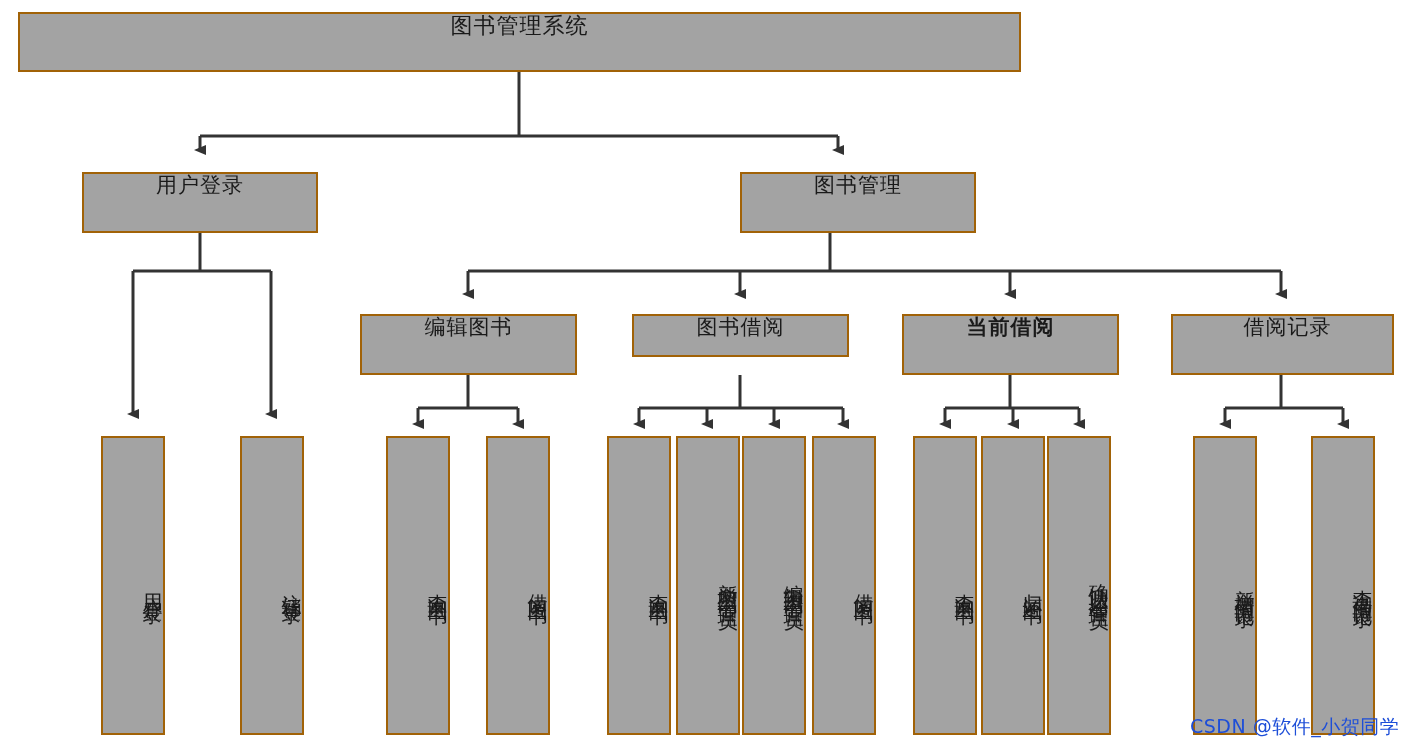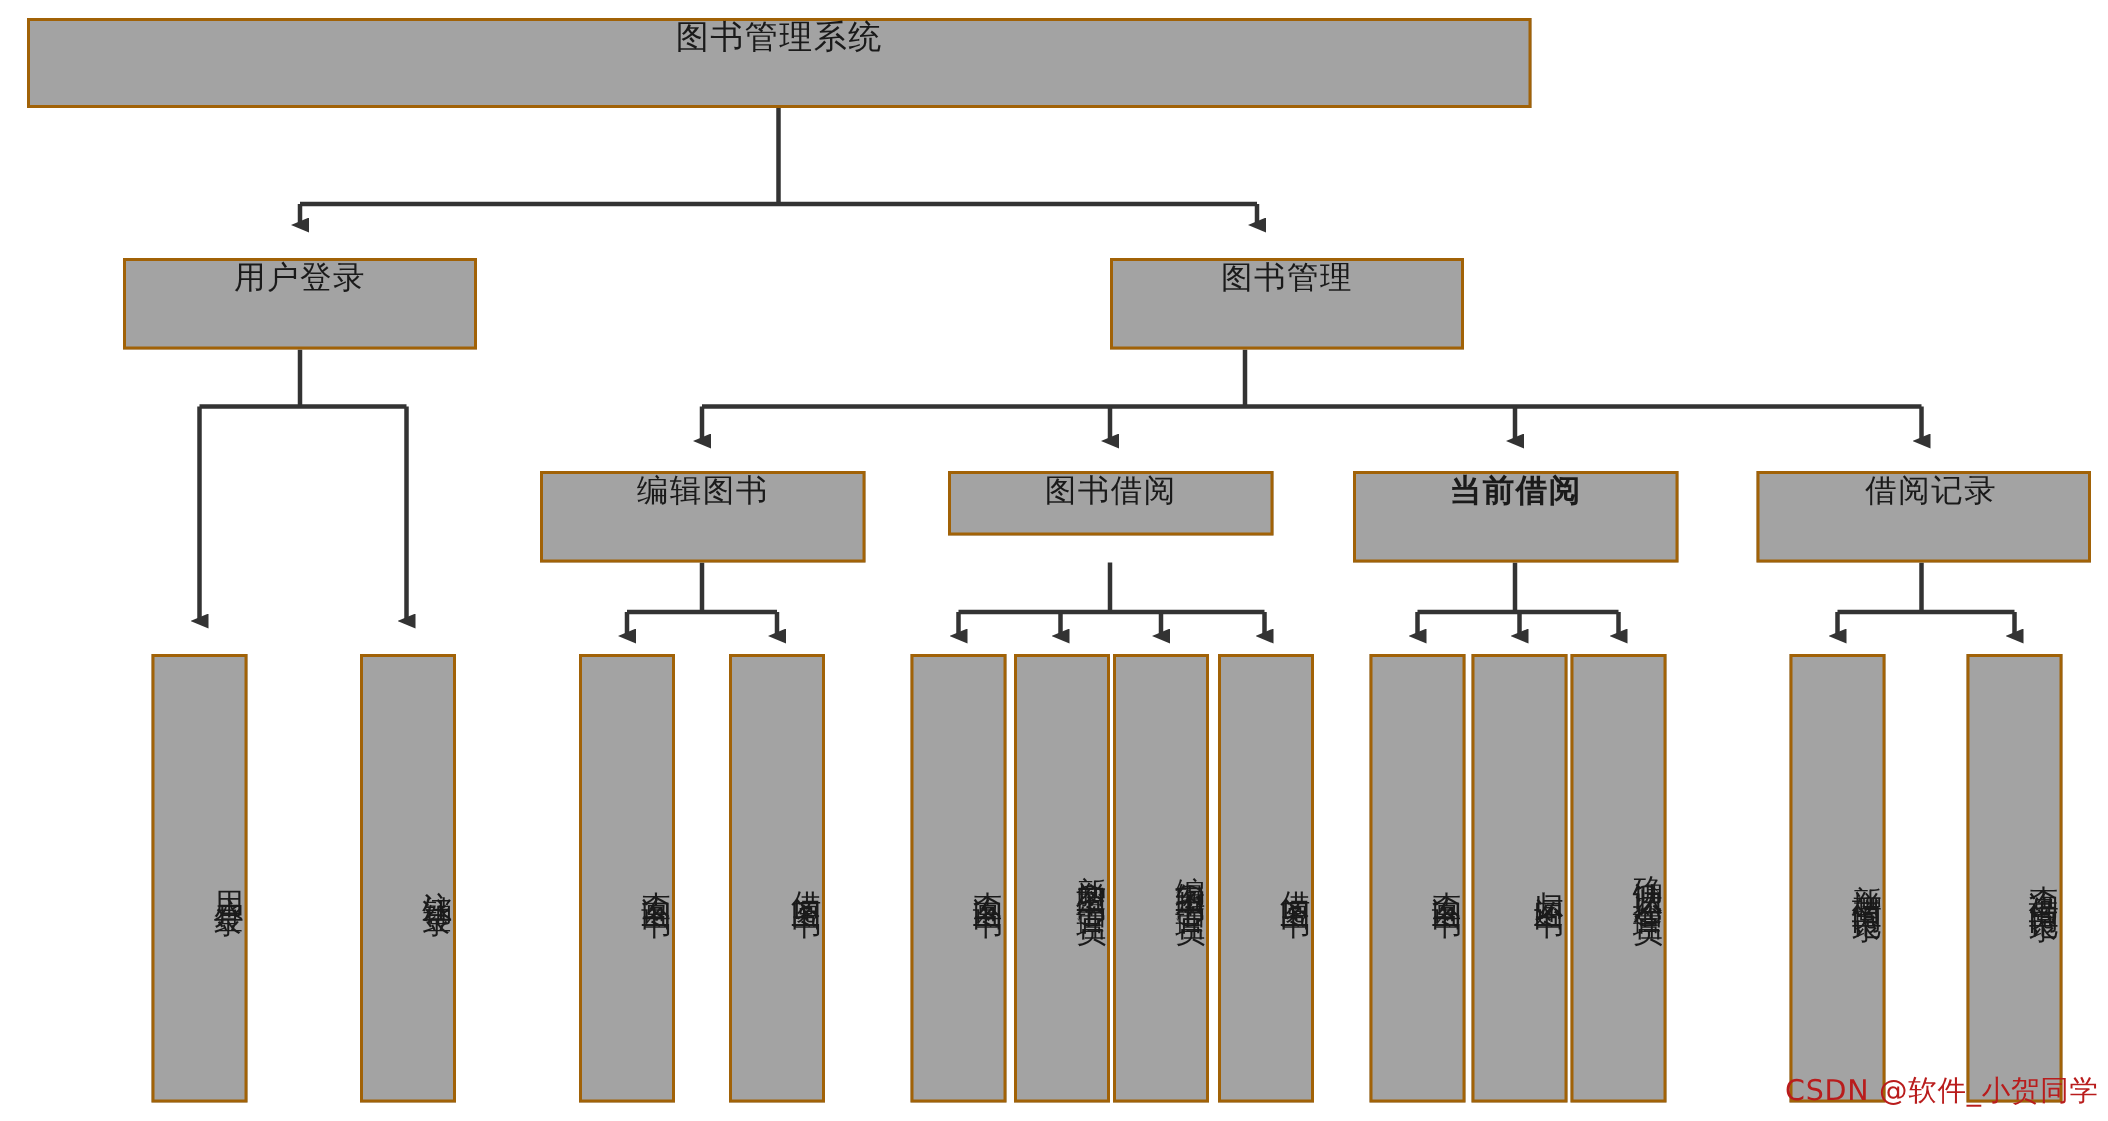--- a/index.html
+++ b/index.html
@@ -61,7 +61,7 @@
   .watermark {
     position: absolute;
     font-size: 19px;
-    color: #b91c1c;
+    color: #1d4ed8;
     letter-spacing: 0.5px;
     white-space: nowrap;
     user-select: none;

